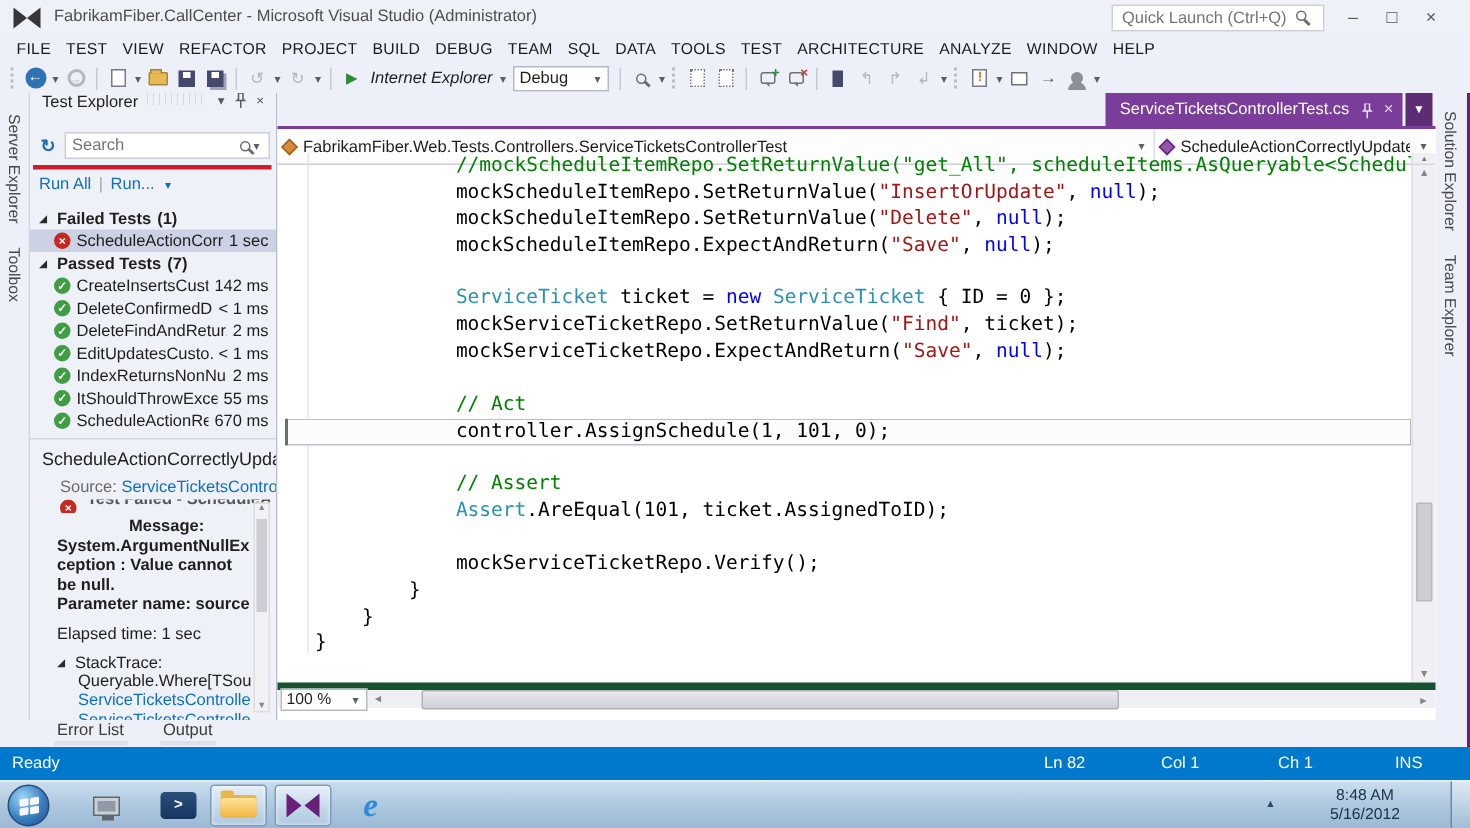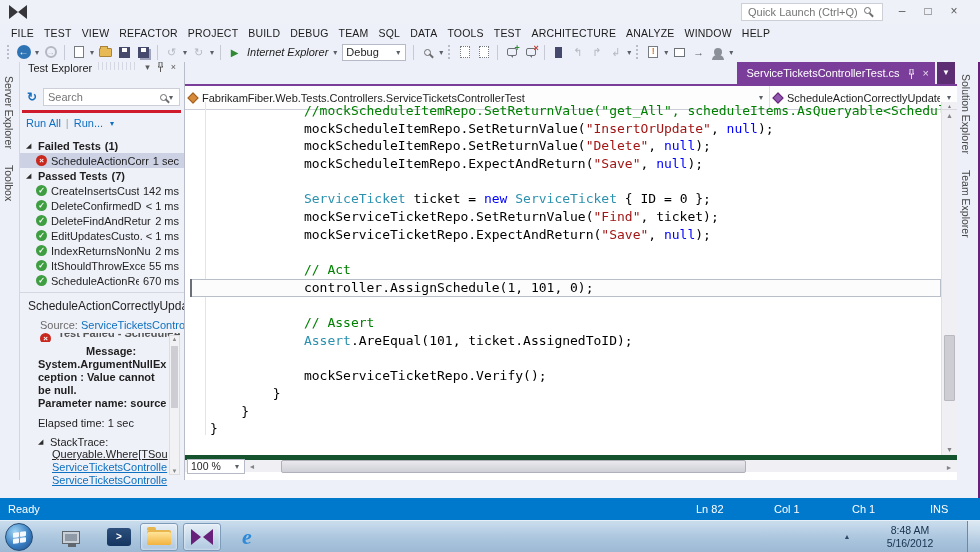--- a/index.html
+++ b/index.html
@@ -180,6 +180,7 @@
         <div class="tri-l"></div>
         <div class="tri-r"></div>
       </div>
+    <div id="window-title">FabrikamFiber.CallCenter - Microsoft Visual Studio (Administrator)</div>
     <input id="quick-launch" placeholder="Quick Launch (Ctrl+Q)" style="">
     <span class="mag" id="ql-mag"></span>
     <div class="winbtn" id="btn-min">–</div>

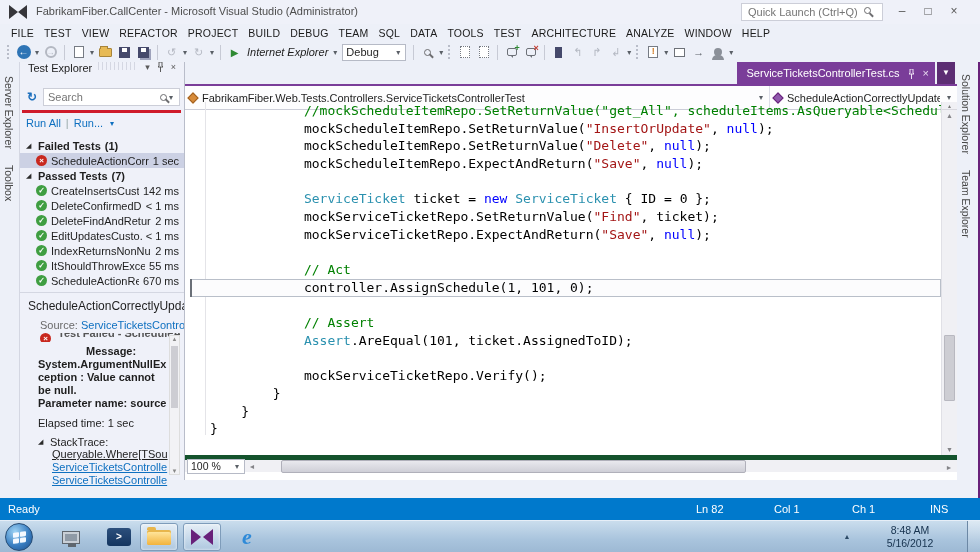--- a/index.html
+++ b/index.html
@@ -97,7 +97,7 @@
   .msg-line { font-weight:bold; line-height:13px; }
   #td-elapsed { margin-top:6px; line-height:14px; }
   #td-stack-label { margin-top:6px; display:flex; gap:4px; align-items:center; }
-  .frame { margin-left:14px; line-height:13px; white-space:nowrap; overflow:hidden;text-decoration:underline; }
+  .frame { margin-left:14px; line-height:13px; white-space:nowrap; overflow:hidden; }
   #td-sb { position:absolute; top:42px; right:4px; width:11px; height:140px; background:#f2f2f5; border:1px solid #ddd; }
   #td-sb .sb-up, #td-sb .sb-dn { position:absolute; left:0; width:9px; text-align:center; font-size:6px; color:#888; }
   #td-sb .sb-up { top:0; } #td-sb .sb-dn { bottom:0; }

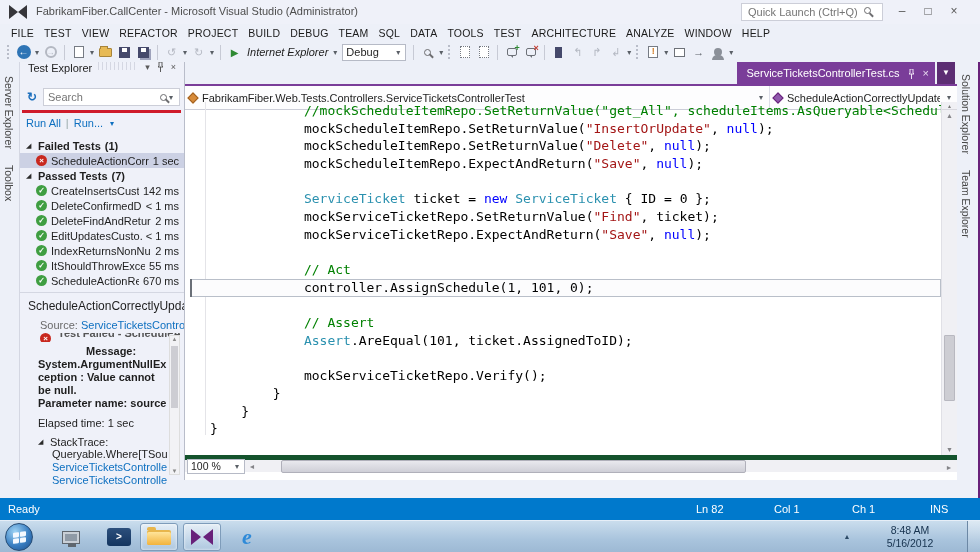--- a/index.html
+++ b/index.html
@@ -473,6 +473,10 @@
     </div>
   </div>
 
+  <div id="bottom-tabs">
+      <span class="btab">Error List</span>
+      <span class="btab">Output</span>
+    </div>
 
   <div id="statusbar">
     <span id="sb-state">Ready</span>

